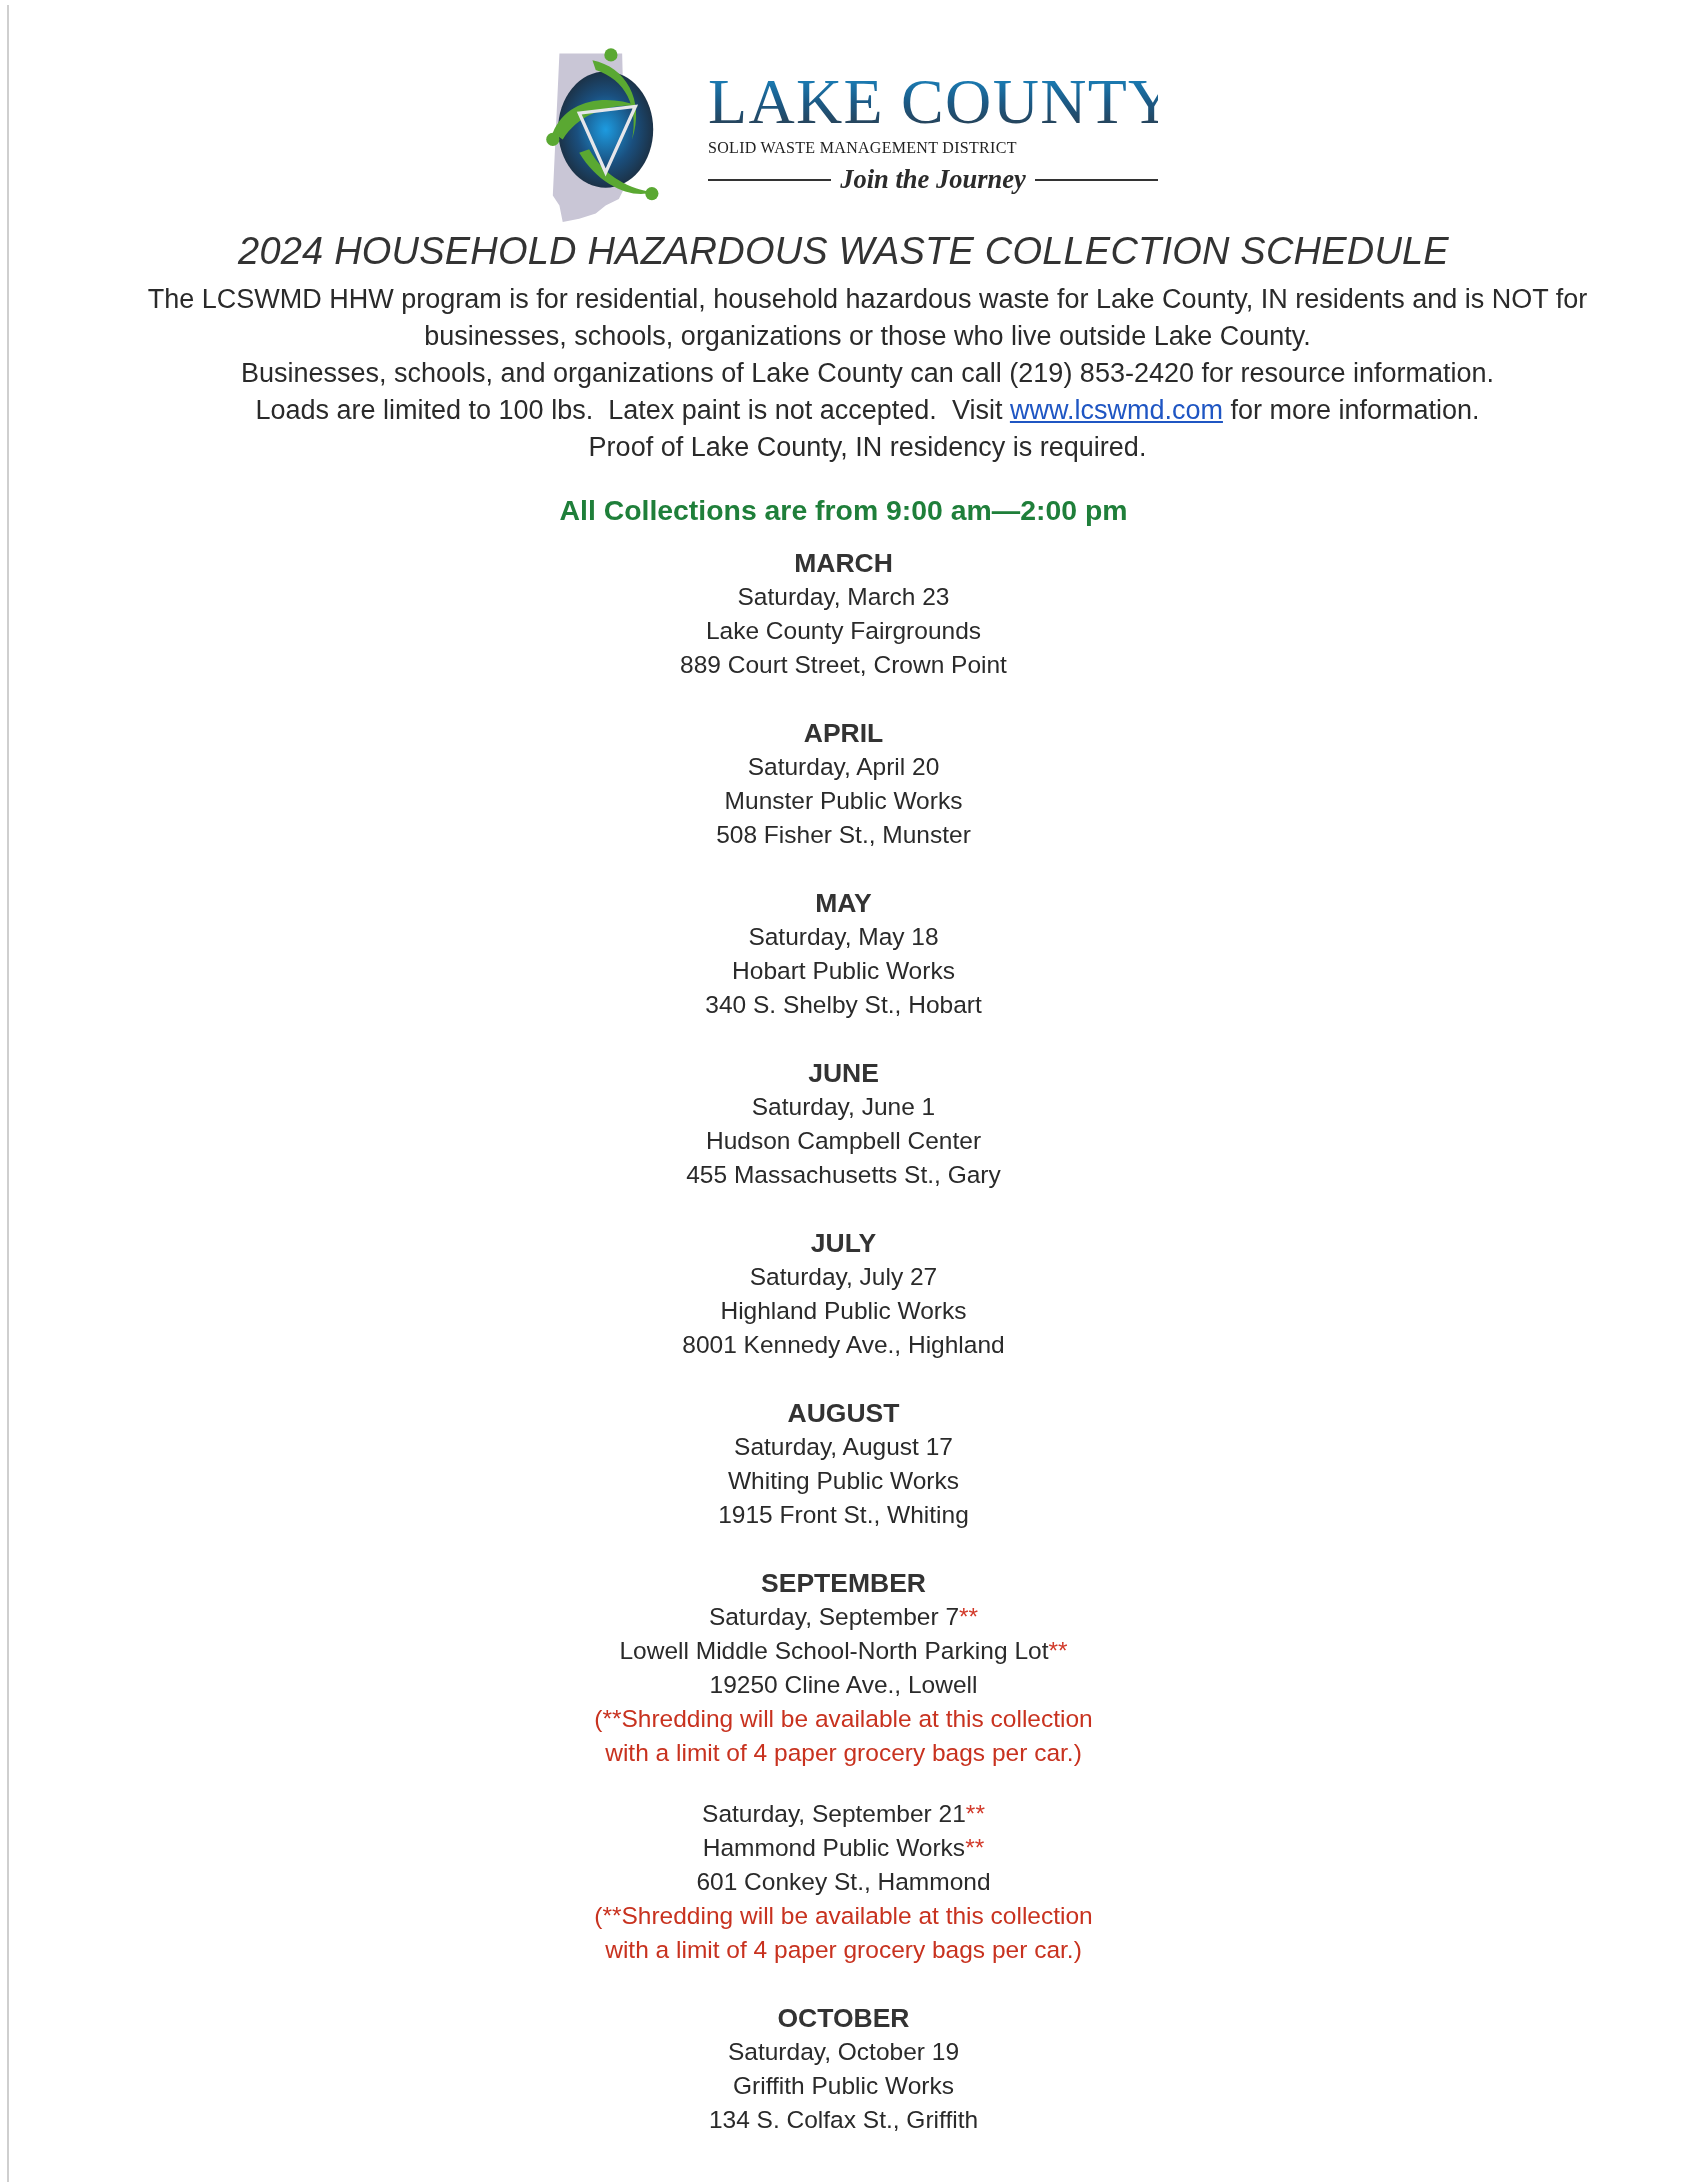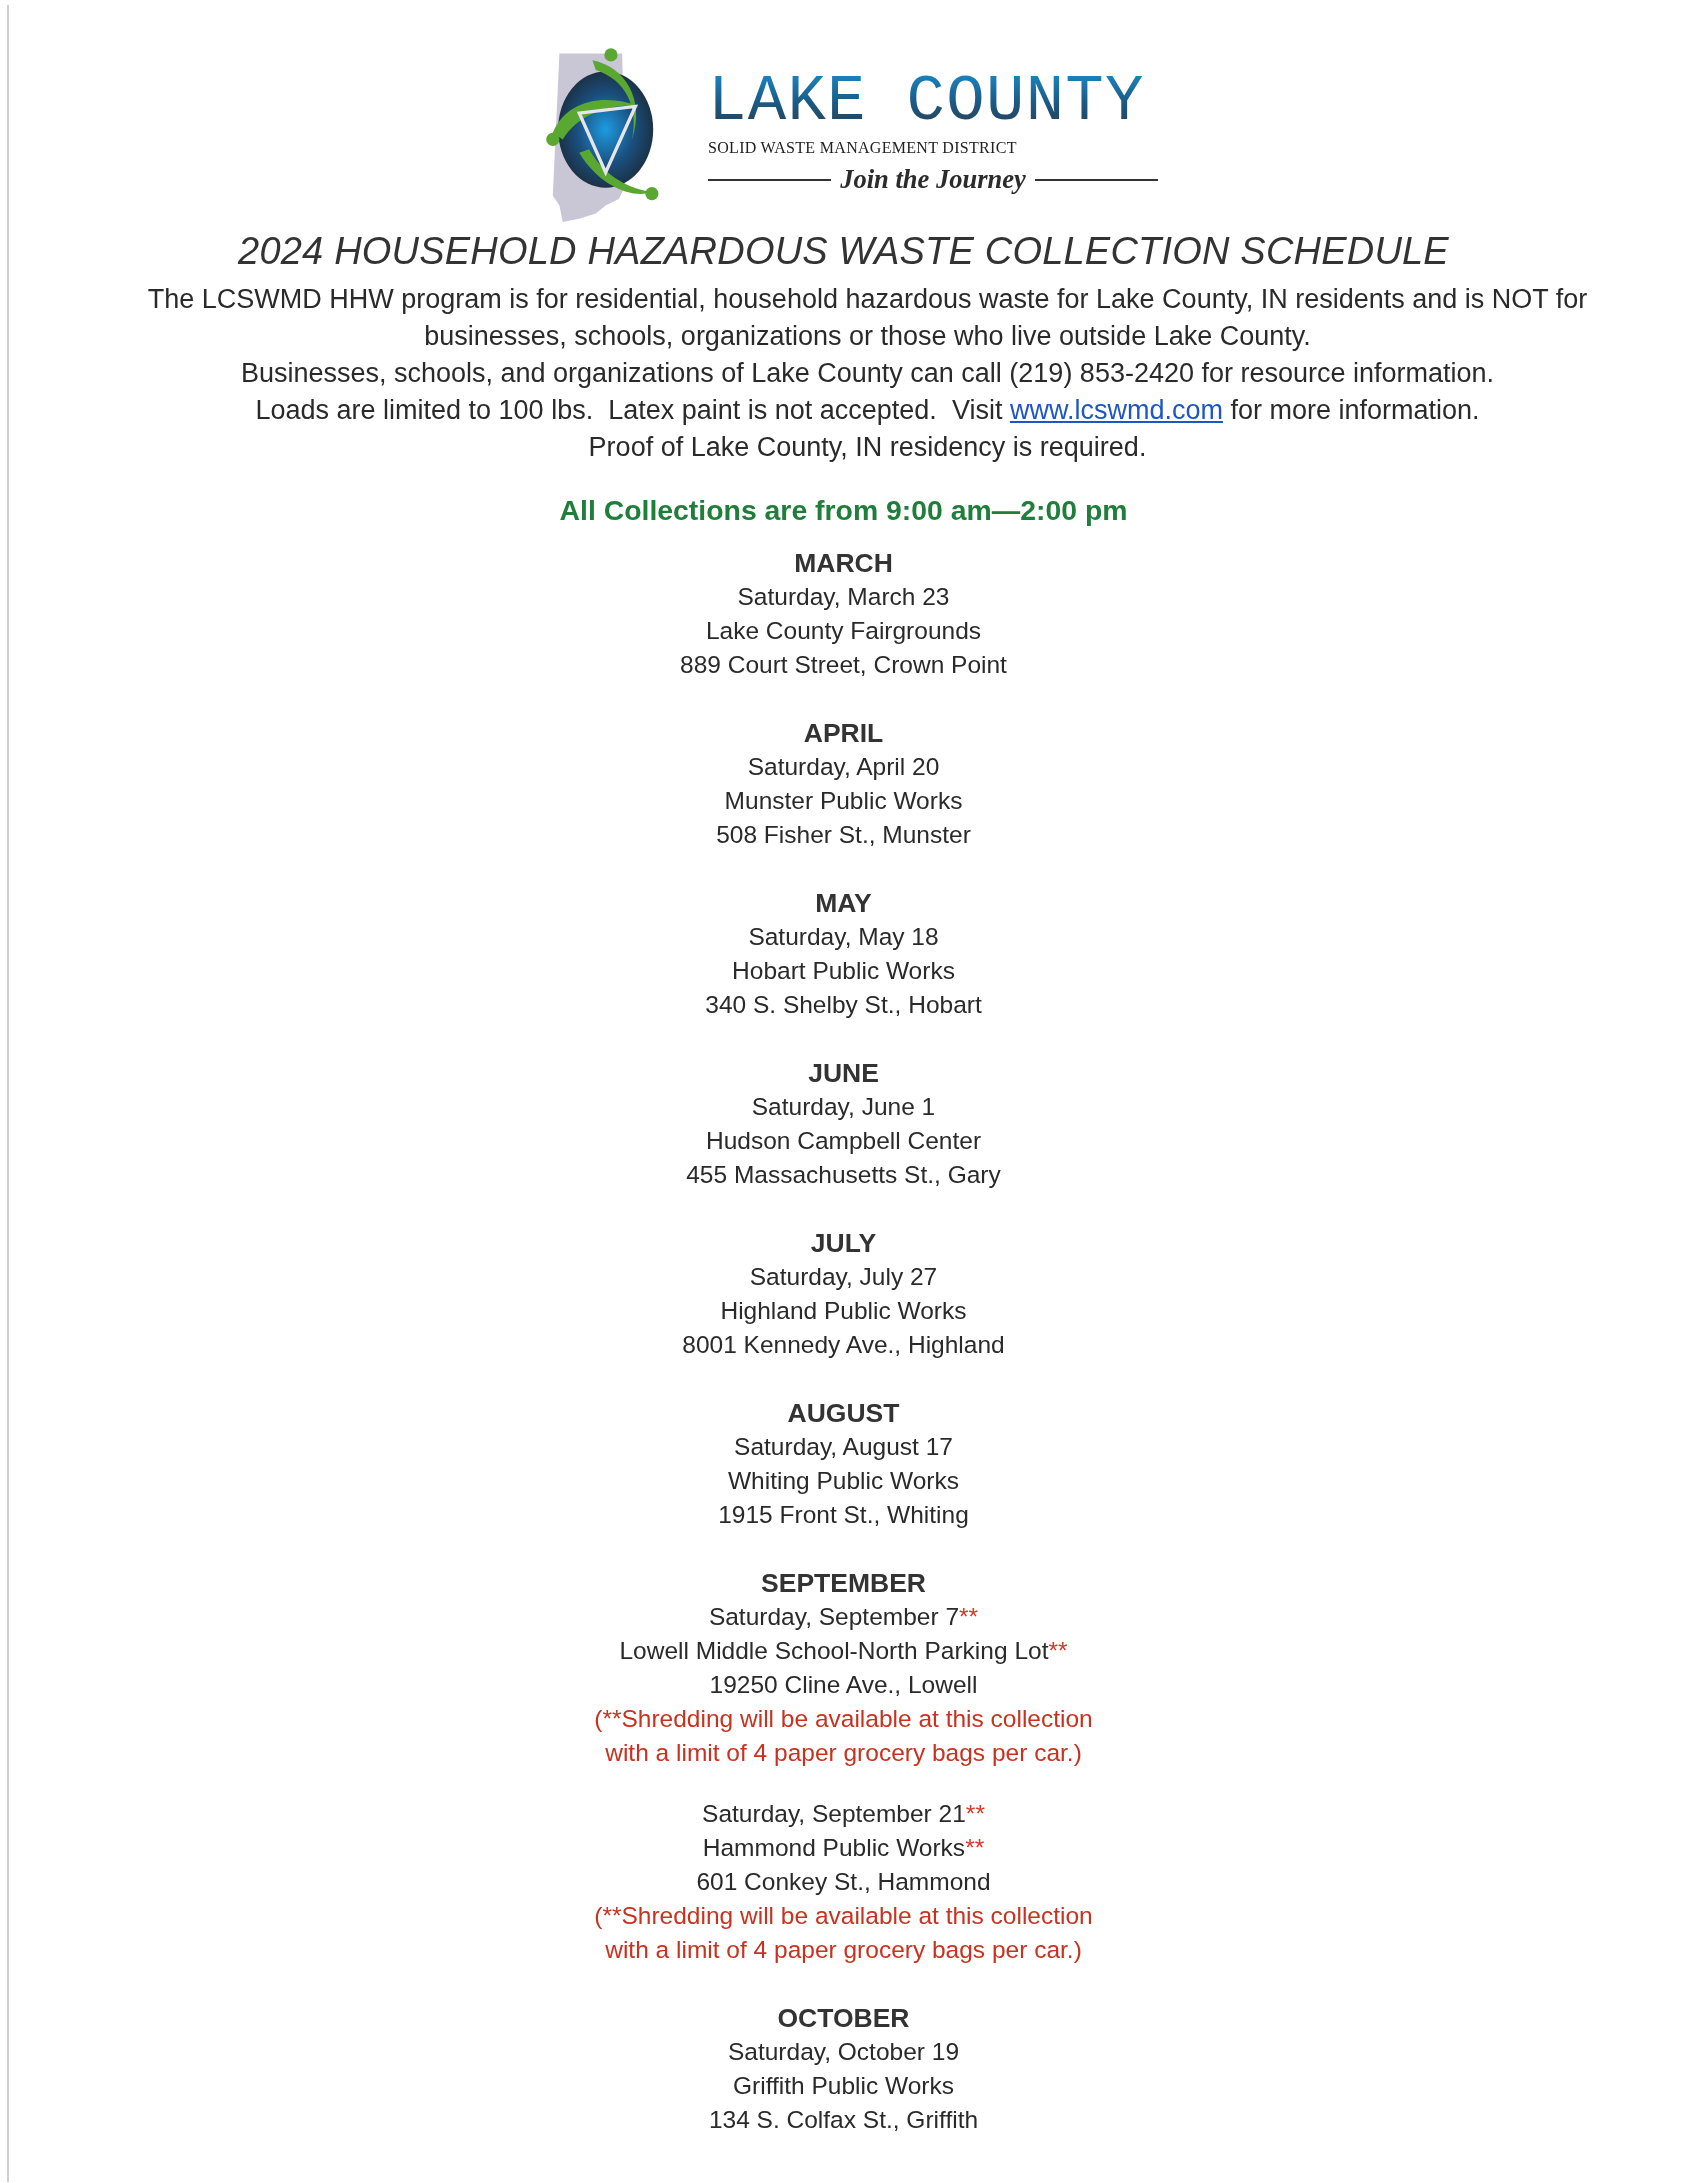--- a/index.html
+++ b/index.html
@@ -8,7 +8,7 @@
   .scanline { position:absolute; left:7.3px; top:5.3px; width:2px; height:2177px; background:#cfcfcf; }
   .logo { position:absolute; left:533px; top:40px; width:622px; height:189px; }
   .logo-text { position:absolute; left:175px; top:30px; width:450px; }
-  .lc-name { font-family:Liberation Mono, monospace; font-size:64px; line-height:64px;
+  .lc-name { font-family:Liberation Serif, serif; font-size:64px; line-height:64px;
              letter-spacing:1.3px; color:#1f4f78; white-space:nowrap;
              background:linear-gradient(#1a8bc8 0%, #1b5a86 50%, #2b3a48 100%);
              -webkit-background-clip:text; background-clip:text; -webkit-text-fill-color:transparent; }

